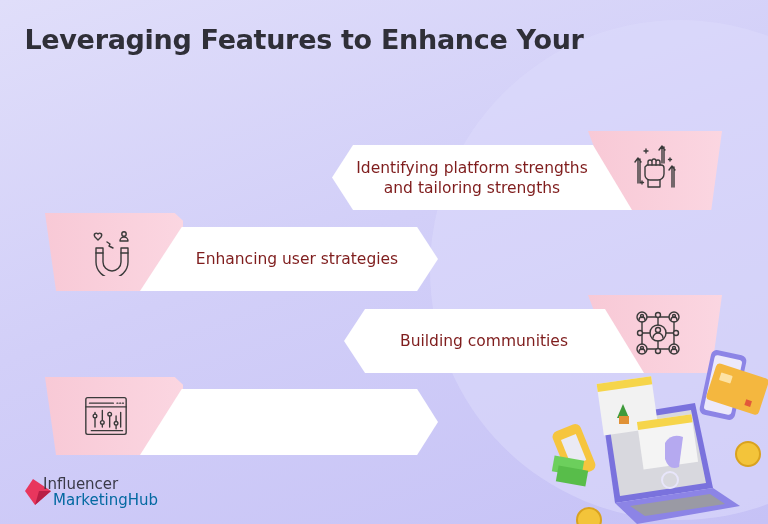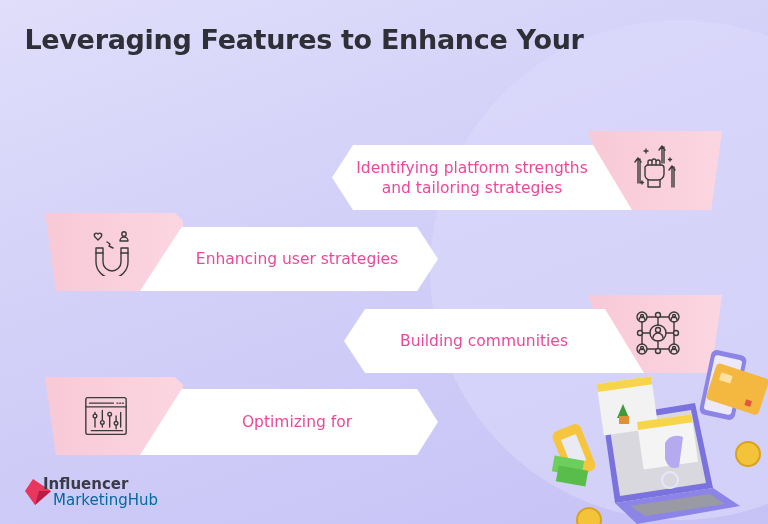--- a/index.html
+++ b/index.html
@@ -13,7 +13,7 @@
   .pink.right{clip-path:polygon(0 0,100% 0,92% 100%,22% 100%);}
   .pink.left{clip-path:polygon(0 0,94% 0,100% 10%,100% 100%,8% 100%);}
   .white{position:absolute;background:#fff;display:flex;align-items:center;justify-content:center;
-    text-align:center;color:#ec4899;font-size:15.5px;line-height:20px;font-weight:500;
+    text-align:center;color:#7f1d1d;font-size:15.5px;line-height:20px;font-weight:500;
     filter:drop-shadow(0 2px 2px rgba(120,110,200,0.25));}
   .white.leftarrow{clip-path:polygon(7% 0,87% 0,100% 100%,7% 100%,0 50%);}
   .white.rightarrow{clip-path:polygon(14% 0,93% 0,100% 50%,93% 100%,0 100%);}

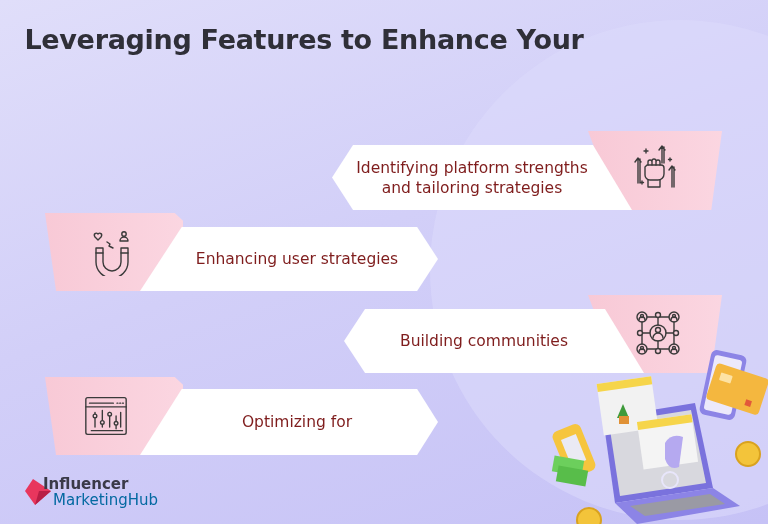--- a/index.html
+++ b/index.html
@@ -39,7 +39,7 @@
   <div class="white leftarrow" style="left:332px;top:145px;width:300px;height:65px;">
     <div style="padding-left:10px;padding-right:30px;">
       <div>Identifying platform strengths</div>
-      <div>and tailoring strategies</div>
+      <div>and tailoring strengths</div>
     </div>
   </div>
   <div class="icon" style="left:632px;top:143px;">

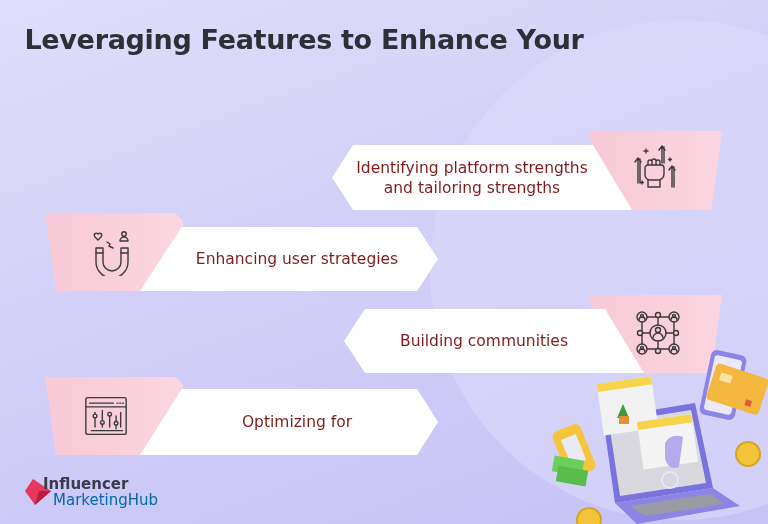--- a/index.html
+++ b/index.html
@@ -112,7 +112,6 @@
   <div class="pink left" style="left:45px;top:377px;width:138px;height:78px;"></div>
   <div class="white rightarrow" style="left:140px;top:389px;width:298px;height:66px;">
     <div style="padding-left:36px;padding-right:20px;">
-      <div>Optimizing for</div>
     </div>
   </div>
   <div class="icon" style="left:84px;top:394px;width:44px;height:44px;">

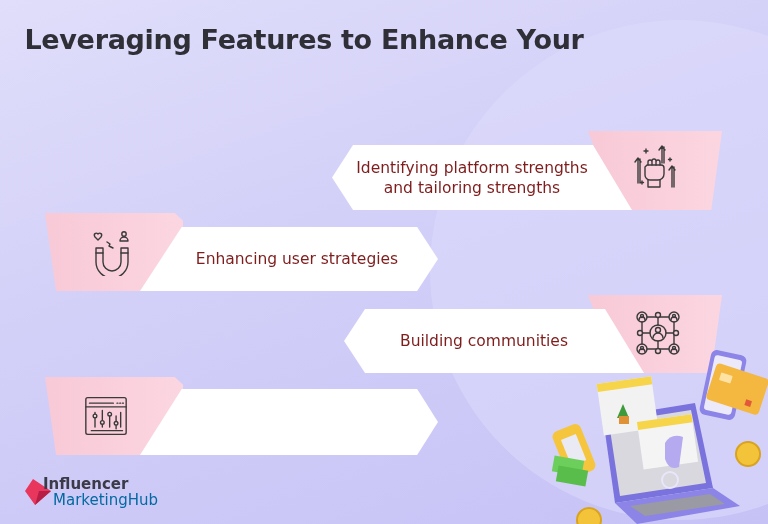--- a/index.html
+++ b/index.html
@@ -21,7 +21,7 @@
   .icon svg{width:100%;height:100%;}
   .logo{position:absolute;left:25px;top:475px;}
   .logo .mark{position:absolute;left:0;top:4px;}
-  .logo .l1{position:absolute;left:18px;top:0;font-size:15px;font-weight:bold;color:#3a3a48;white-space:nowrap;}
+  .logo .l1{position:absolute;left:18px;top:0;font-size:15px;font-weight:normal;color:#3a3a48;white-space:nowrap;}
   .logo .l2{position:absolute;left:28px;top:16px;font-size:15px;color:#0369a1;white-space:nowrap;}
   .illus{position:absolute;left:545px;top:348px;width:223px;height:176px;}
 </style>

